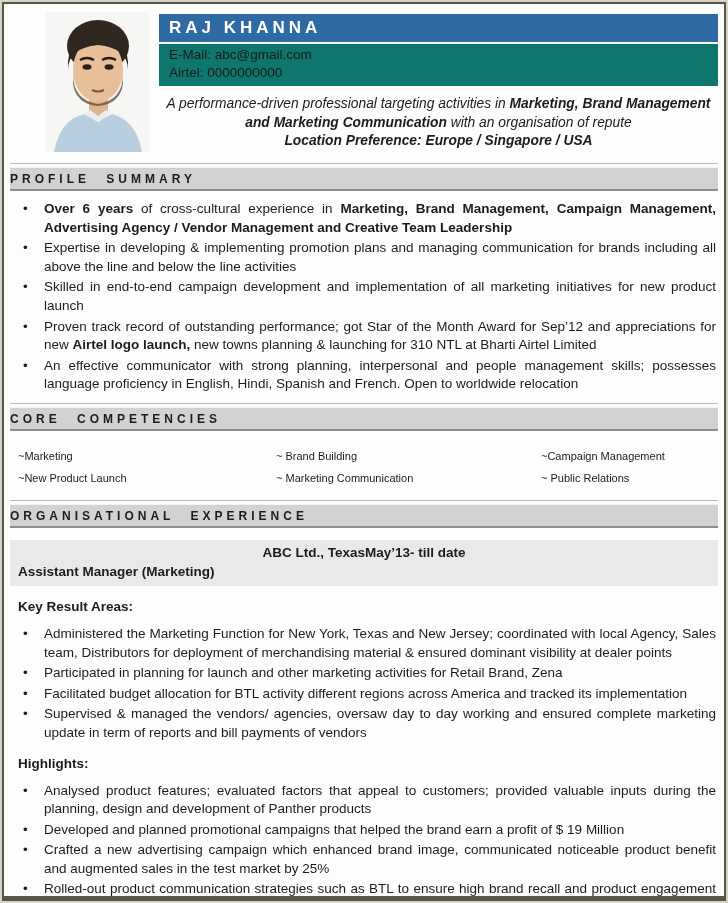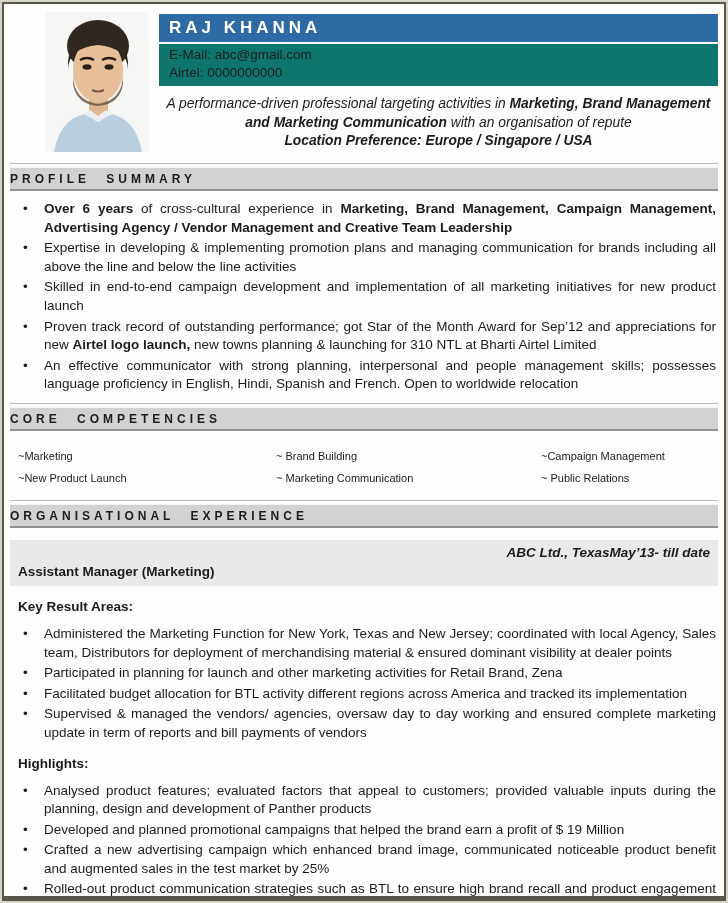--- a/index.html
+++ b/index.html
@@ -61,7 +61,7 @@
     margin-top:12px; background:#e9e9e9; padding:3px 8px 5px 8px;
     font-size:13.5px; font-weight:bold; line-height:19px;
   }
-  .erow { display:flex; justify-content:flex-end;font-style:italic; }
+  .erow { display:flex; justify-content:center; }
   .subhead { margin:12px 0 0 8px; font-size:13.5px; font-weight:bold; line-height:18px; }
   .kra-list { margin-top:3px; }
   .hl-list { margin-top:3px; }

